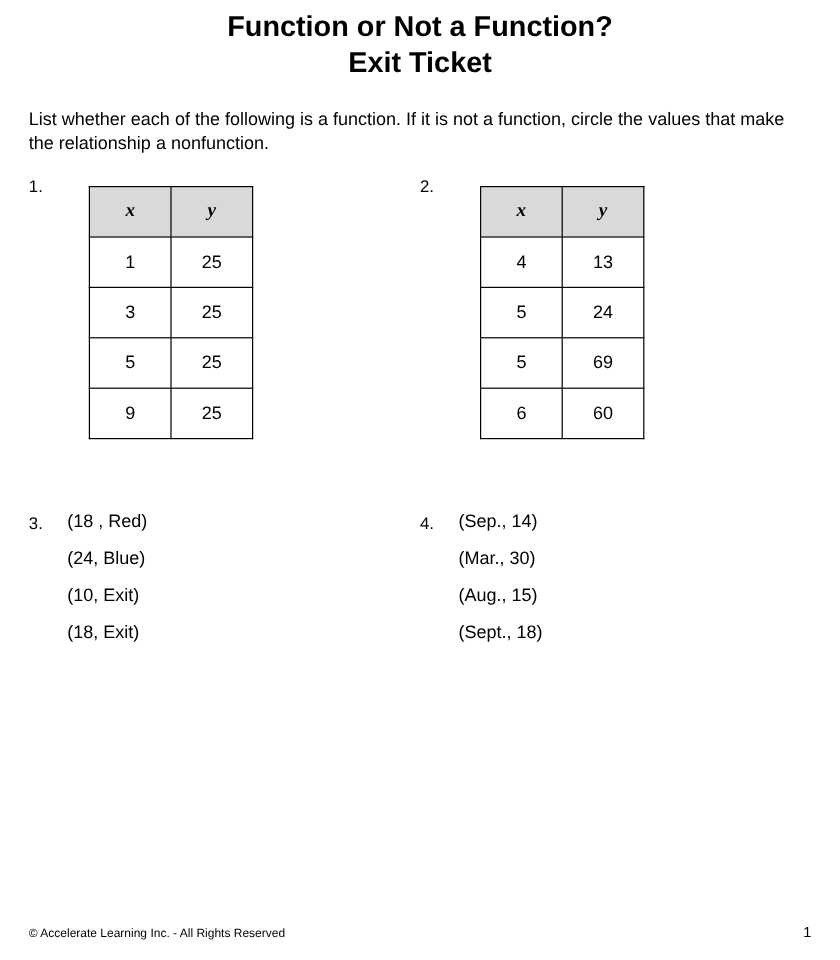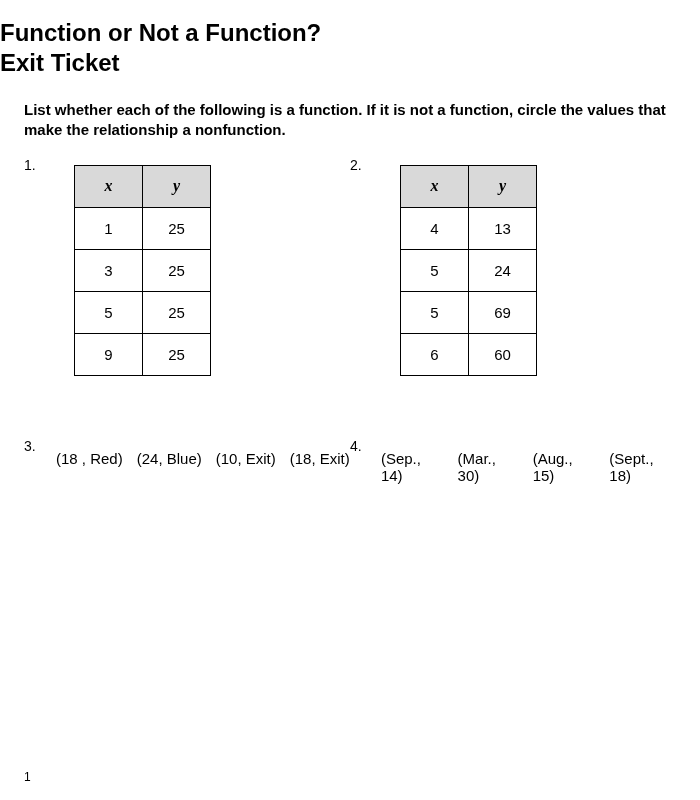--- a/index.html
+++ b/index.html
@@ -13,7 +13,8 @@
     color: #000;
   }
   .title-block {
-    padding-top: 18px;
+    text-align: center;
+    padding-top: 8px;
     padding-bottom: 18px;
   }
   .title-block h1 {

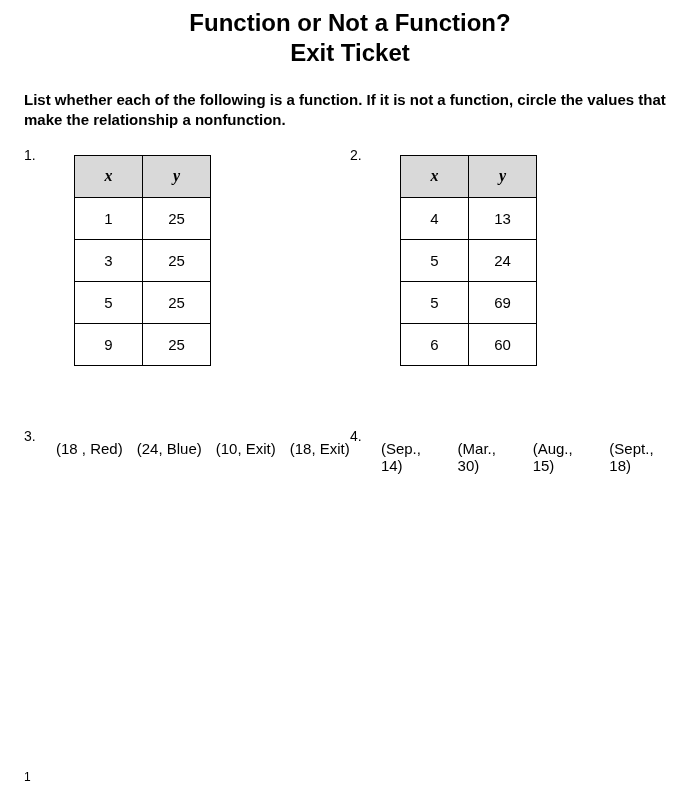--- a/index.html
+++ b/index.html
@@ -26,7 +26,6 @@
     font-size: 15px;
     padding: 4px 24px 14px 24px;
     line-height: 1.35;
-    font-weight: bold;
   }
   .problems-row {
     display: flex;

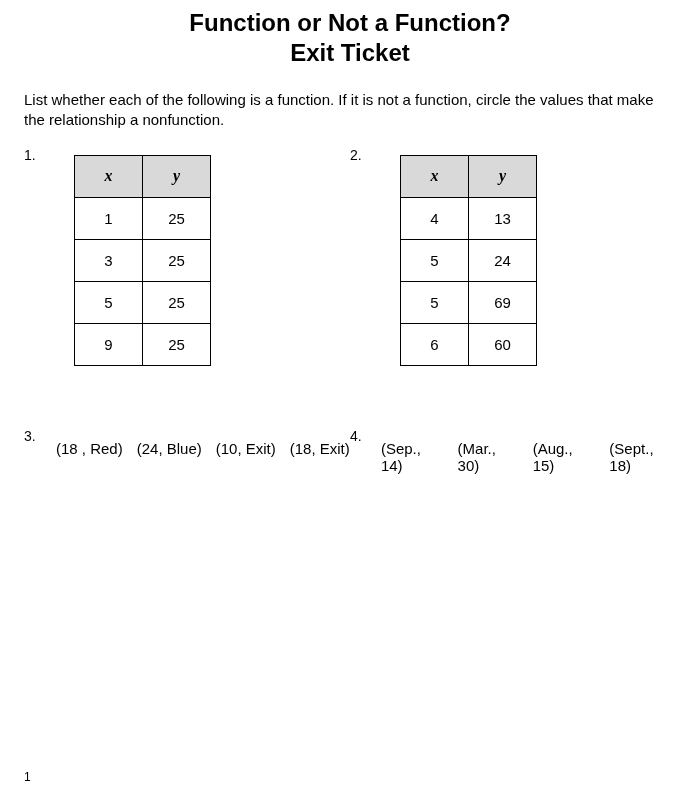--- a/index.html
+++ b/index.html
@@ -67,12 +67,11 @@
   }
   .pair-list {
     display: flex;
-    flex-direction: row;
+    flex-direction: column;
     gap: 14px;
     font-size: 15px;
     padding-top: 0;
     padding-left: 6px;
-    margin-top: 14px;
   }
   .footer {
     position: absolute;

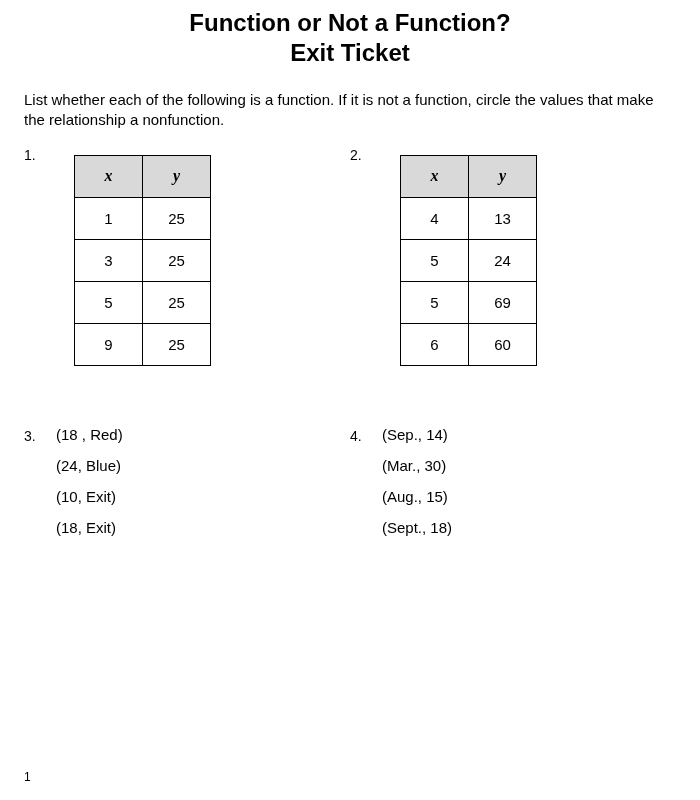--- a/index.html
+++ b/index.html
@@ -185,6 +185,7 @@
   </div>
 
   <div class="footer">
+    <span>© Accelerate Learning Inc. - All Rights Reserved</span>
     <span class="page-num">1</span>
   </div>
 

